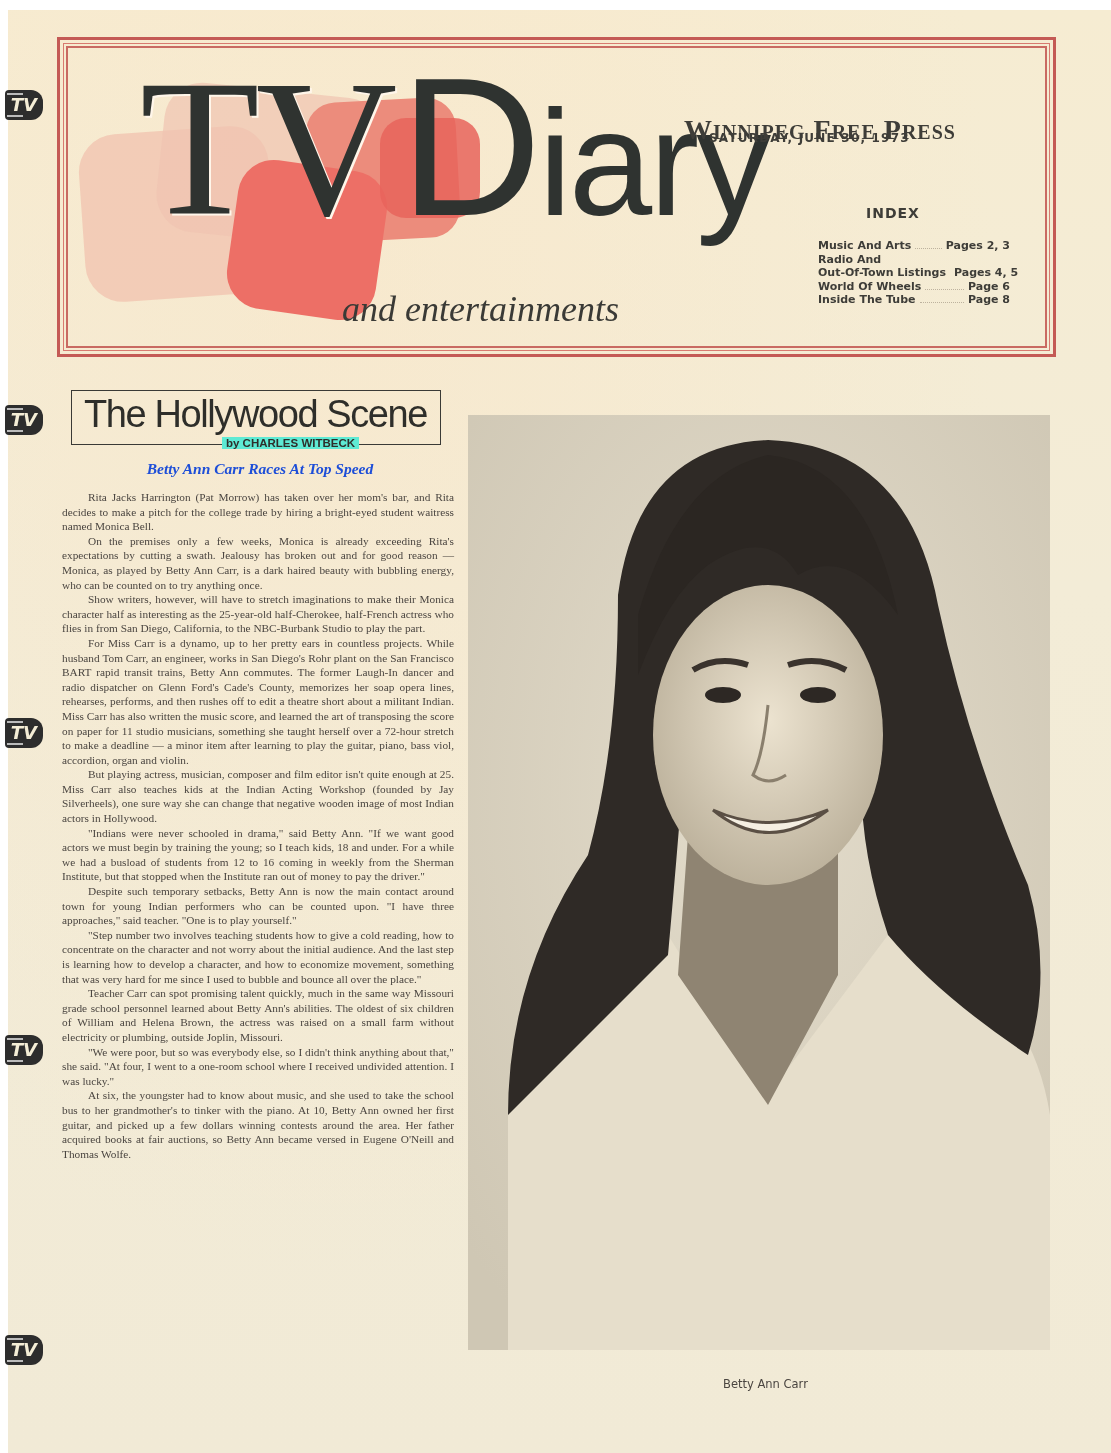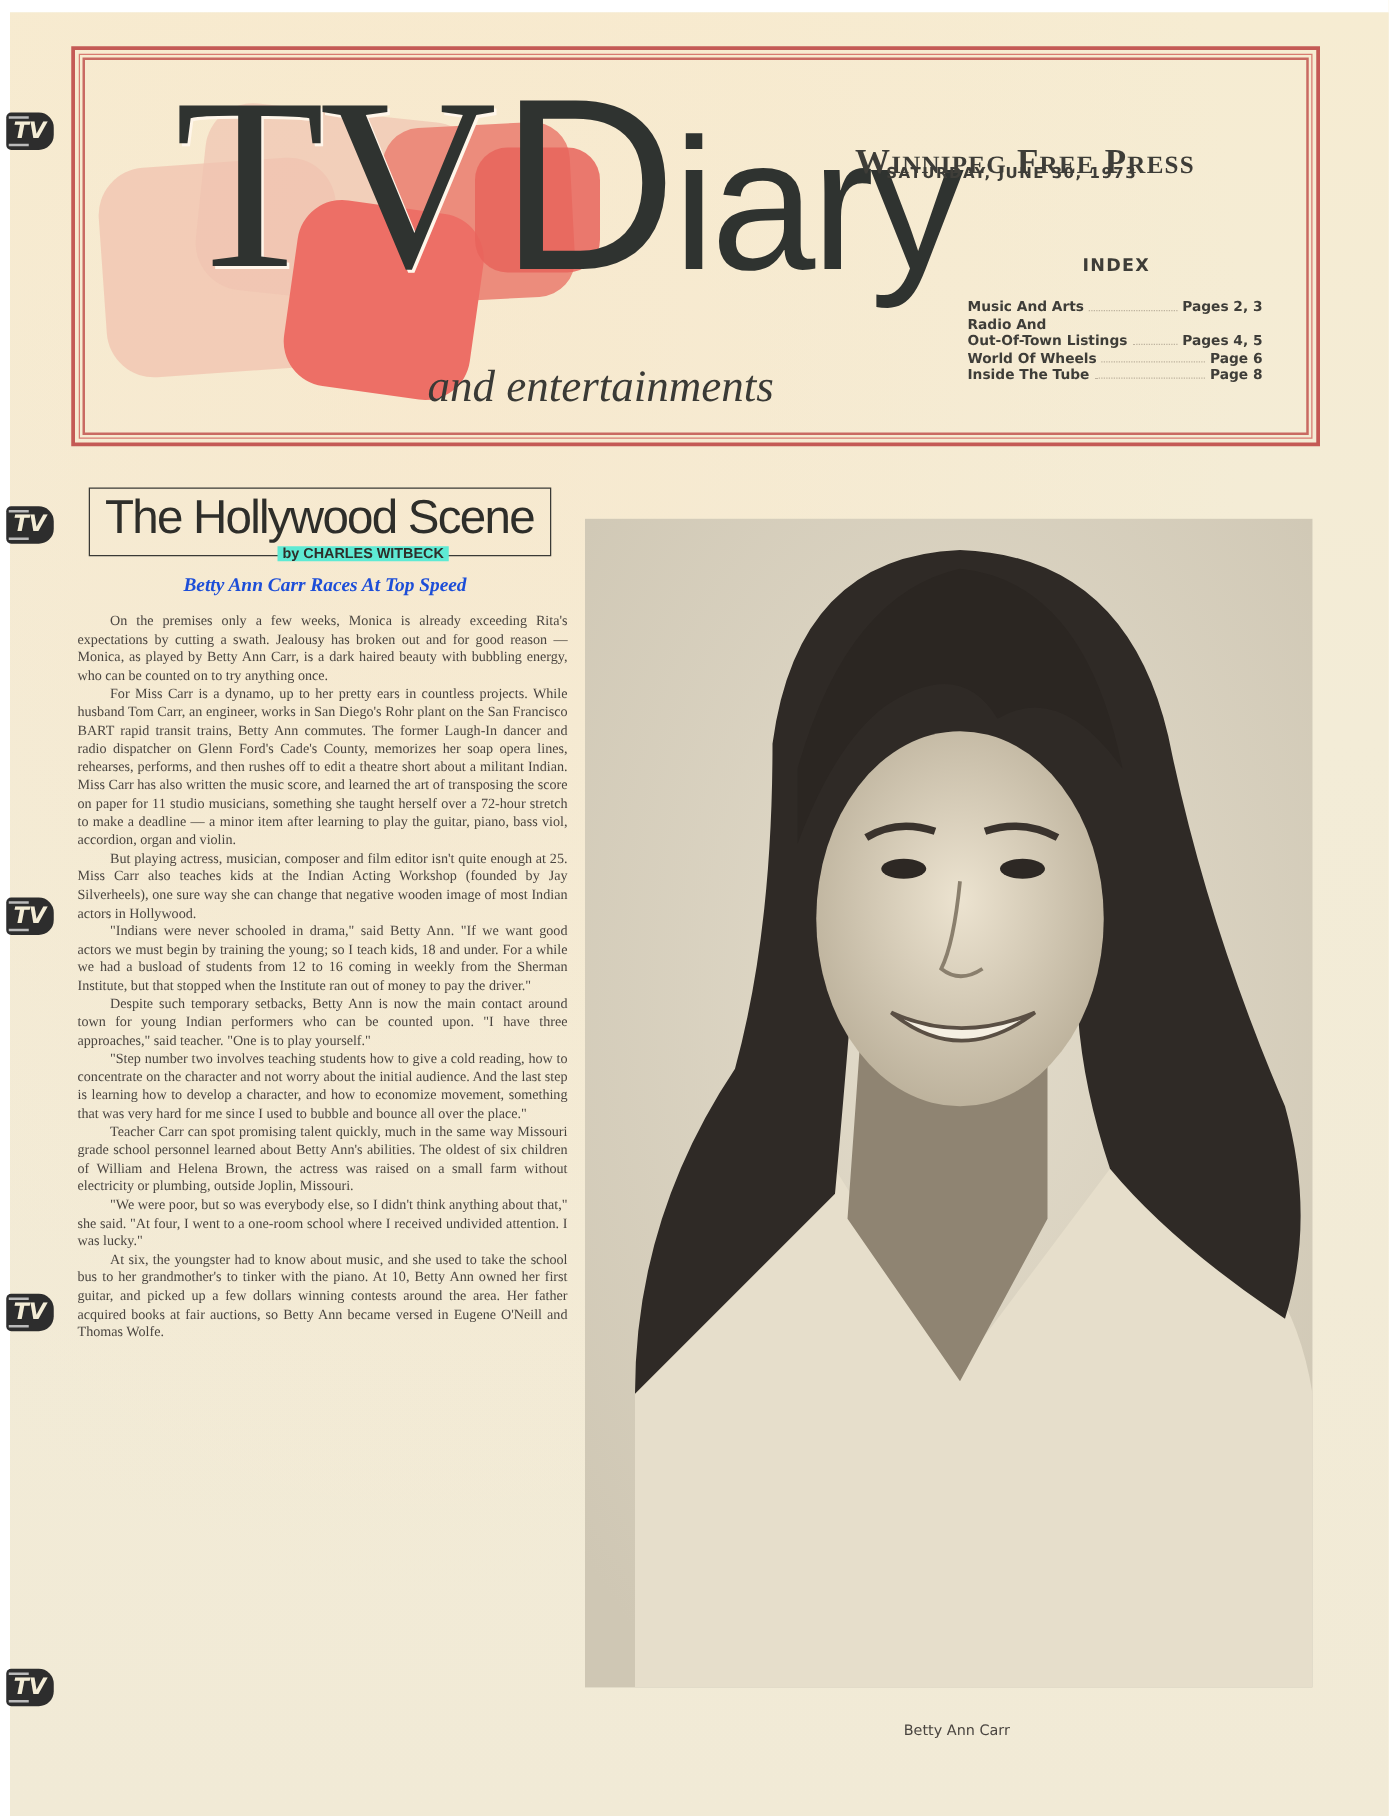--- a/index.html
+++ b/index.html
@@ -72,7 +72,7 @@
     color: #3e3d38; line-height: 13.5px;
   }
   .index-row { display: flex; justify-content: space-between; align-items: baseline; }
-  .index-row .label { white-space: nowrap; }
+  .index-row .label { white-space: nowrap; margin-left: 44px; }
   .index-row .dots { flex: 1; border-bottom: 1px dotted #bdb29e; margin: 0 4px 3px; }
   .index-row .pages { white-space: nowrap; }
 

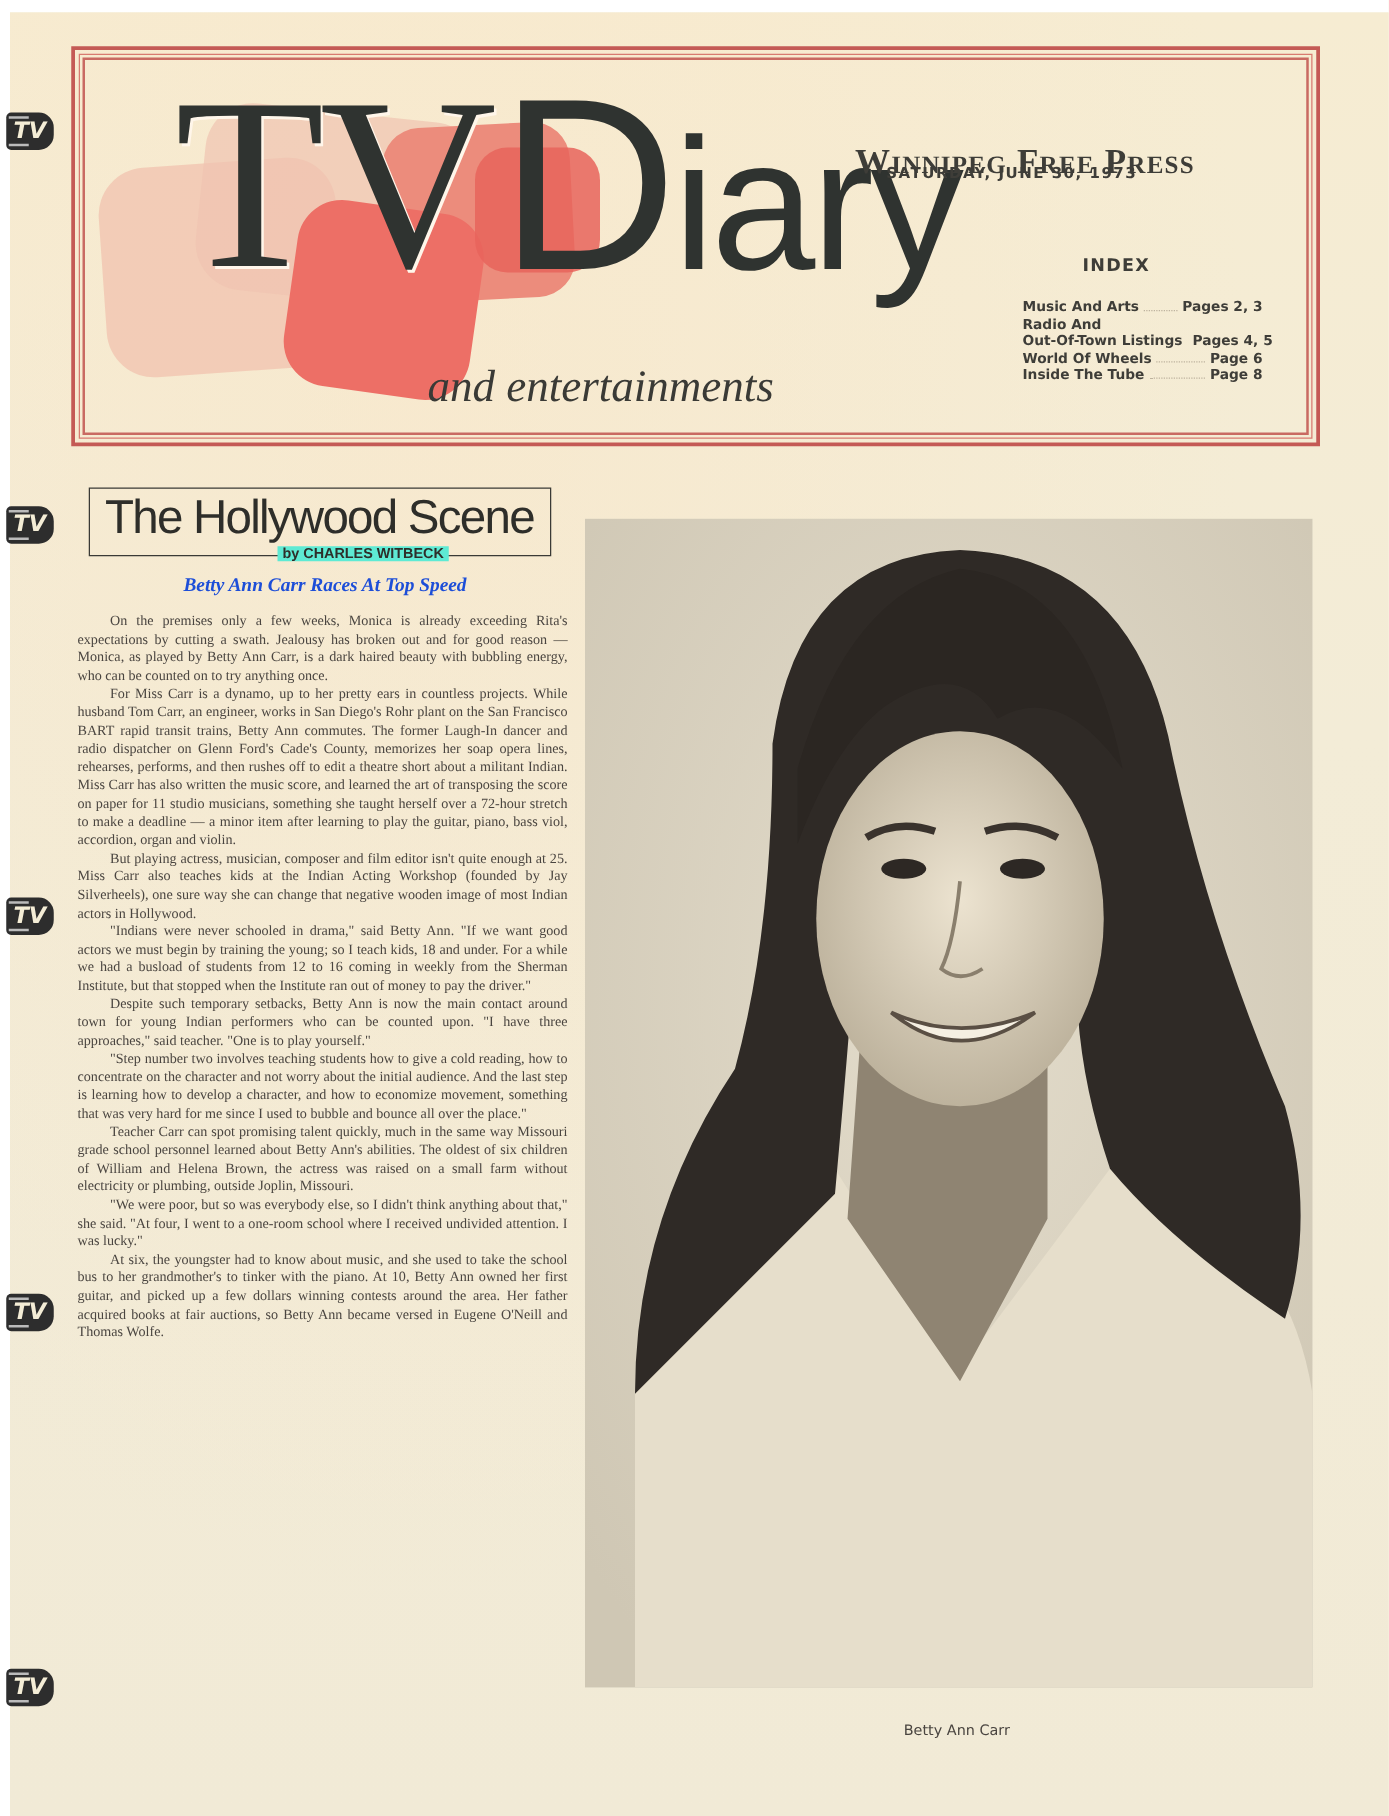--- a/index.html
+++ b/index.html
@@ -190,6 +190,7 @@
 <div class="headline">Betty Ann Carr Races At Top Speed</div>
 
 <div class="article">
+  <p>Rita Jacks Harrington (Pat Morrow) has taken over her mom's bar, and Rita decides to make a pitch for the college trade by hiring a bright-eyed student waitress named Monica Bell.</p>
   <p>On the premises only a few weeks, Monica is already exceeding Rita's expectations by cutting a swath. Jealousy has broken out and for good reason — Monica, as played by Betty Ann Carr, is a dark haired beauty with bubbling energy, who can be counted on to try anything once.</p>
   <p>For Miss Carr is a dynamo, up to her pretty ears in countless projects. While husband Tom Carr, an engineer, works in San Diego's Rohr plant on the San Francisco BART rapid transit trains, Betty Ann commutes. The former Laugh-In dancer and radio dispatcher on Glenn Ford's Cade's County, memorizes her soap opera lines, rehearses, performs, and then rushes off to edit a theatre short about a militant Indian. Miss Carr has also written the music score, and learned the art of transposing the score on paper for 11 studio musicians, something she taught herself over a 72-hour stretch to make a deadline — a minor item after learning to play the guitar, piano, bass viol, accordion, organ and violin.</p>
   <p>But playing actress, musician, composer and film editor isn't quite enough at 25. Miss Carr also teaches kids at the Indian Acting Workshop (founded by Jay Silverheels), one sure way she can change that negative wooden image of most Indian actors in Hollywood.</p>

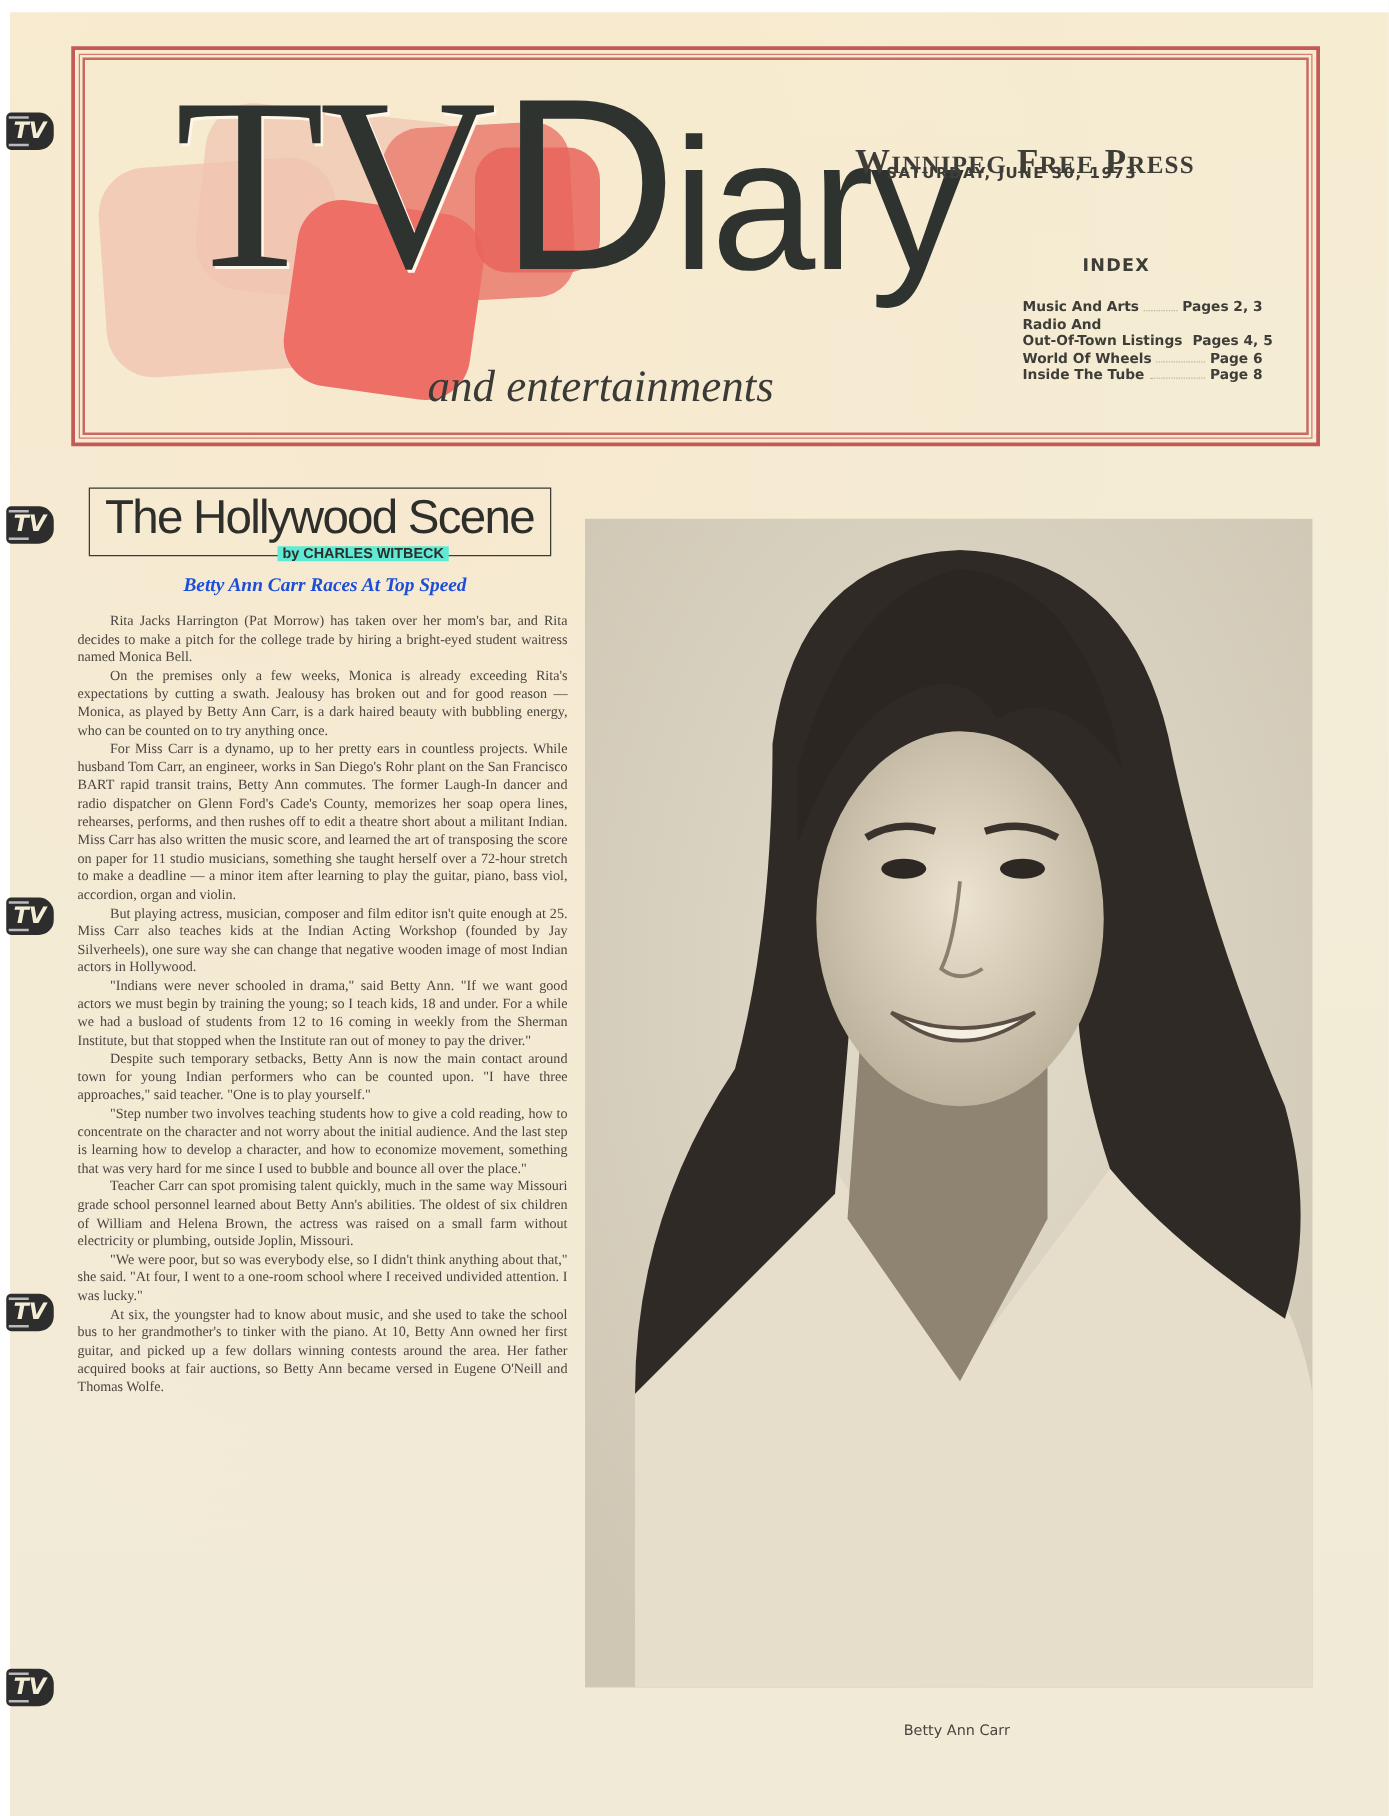--- a/index.html
+++ b/index.html
@@ -192,6 +192,7 @@
 <div class="article">
   <p>Rita Jacks Harrington (Pat Morrow) has taken over her mom's bar, and Rita decides to make a pitch for the college trade by hiring a bright-eyed student waitress named Monica Bell.</p>
   <p>On the premises only a few weeks, Monica is already exceeding Rita's expectations by cutting a swath. Jealousy has broken out and for good reason — Monica, as played by Betty Ann Carr, is a dark haired beauty with bubbling energy, who can be counted on to try anything once.</p>
+  <p>Show writers, however, will have to stretch imaginations to make their Monica character half as interesting as the 25-year-old half-Cherokee, half-French actress who flies in from San Diego, California, to the NBC-Burbank Studio to play the part.</p>
   <p>For Miss Carr is a dynamo, up to her pretty ears in countless projects. While husband Tom Carr, an engineer, works in San Diego's Rohr plant on the San Francisco BART rapid transit trains, Betty Ann commutes. The former Laugh-In dancer and radio dispatcher on Glenn Ford's Cade's County, memorizes her soap opera lines, rehearses, performs, and then rushes off to edit a theatre short about a militant Indian. Miss Carr has also written the music score, and learned the art of transposing the score on paper for 11 studio musicians, something she taught herself over a 72-hour stretch to make a deadline — a minor item after learning to play the guitar, piano, bass viol, accordion, organ and violin.</p>
   <p>But playing actress, musician, composer and film editor isn't quite enough at 25. Miss Carr also teaches kids at the Indian Acting Workshop (founded by Jay Silverheels), one sure way she can change that negative wooden image of most Indian actors in Hollywood.</p>
   <p>"Indians were never schooled in drama," said Betty Ann. "If we want good actors we must begin by training the young; so I teach kids, 18 and under. For a while we had a busload of students from 12 to 16 coming in weekly from the Sherman Institute, but that stopped when the Institute ran out of money to pay the driver."</p>

